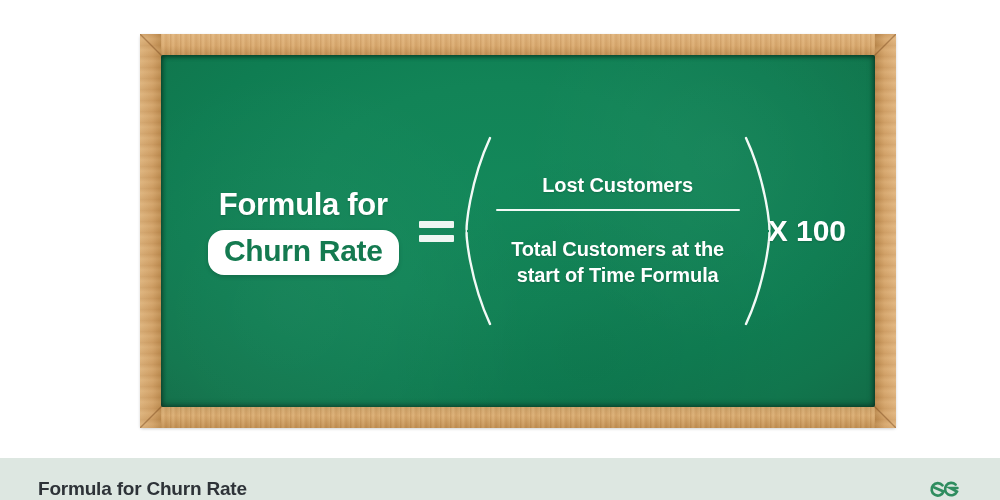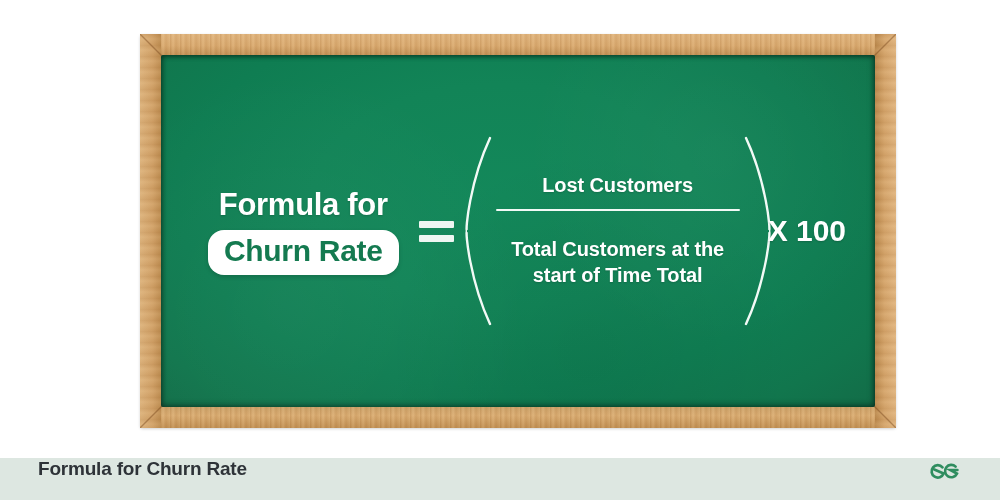--- a/index.html
+++ b/index.html
@@ -333,7 +333,7 @@
             <div id="fraction-bar"></div>
             <div id="denominator">
               <div>Total Customers at the</div>
-              <div>start of Time Total</div>
+              <div>start of Time Formula</div>
             </div>
           </div>
 

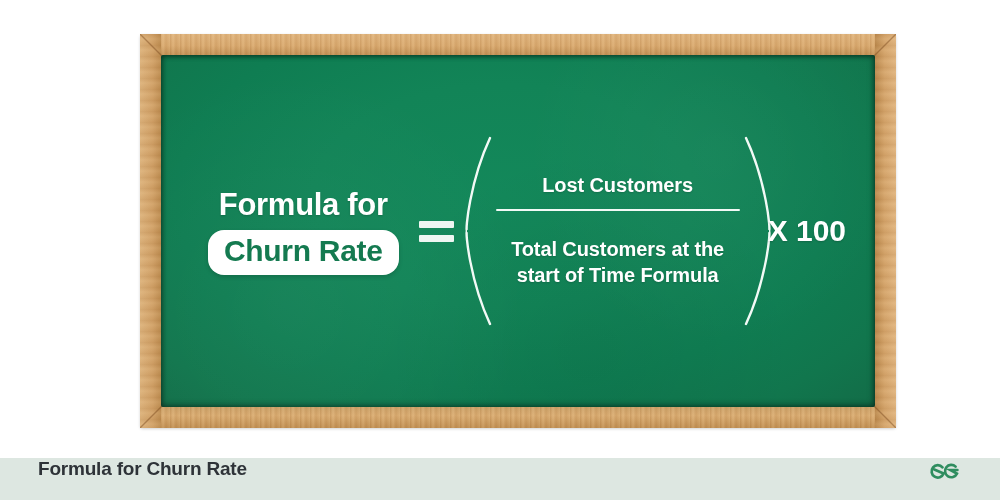--- a/index.html
+++ b/index.html
@@ -259,7 +259,7 @@
     height: 42px;
     background: #dde7e1;
     display: flex;
-    align-items: flex-start;
+    align-items: flex-end;
     justify-content: space-between;
   }
   #footer-caption {

